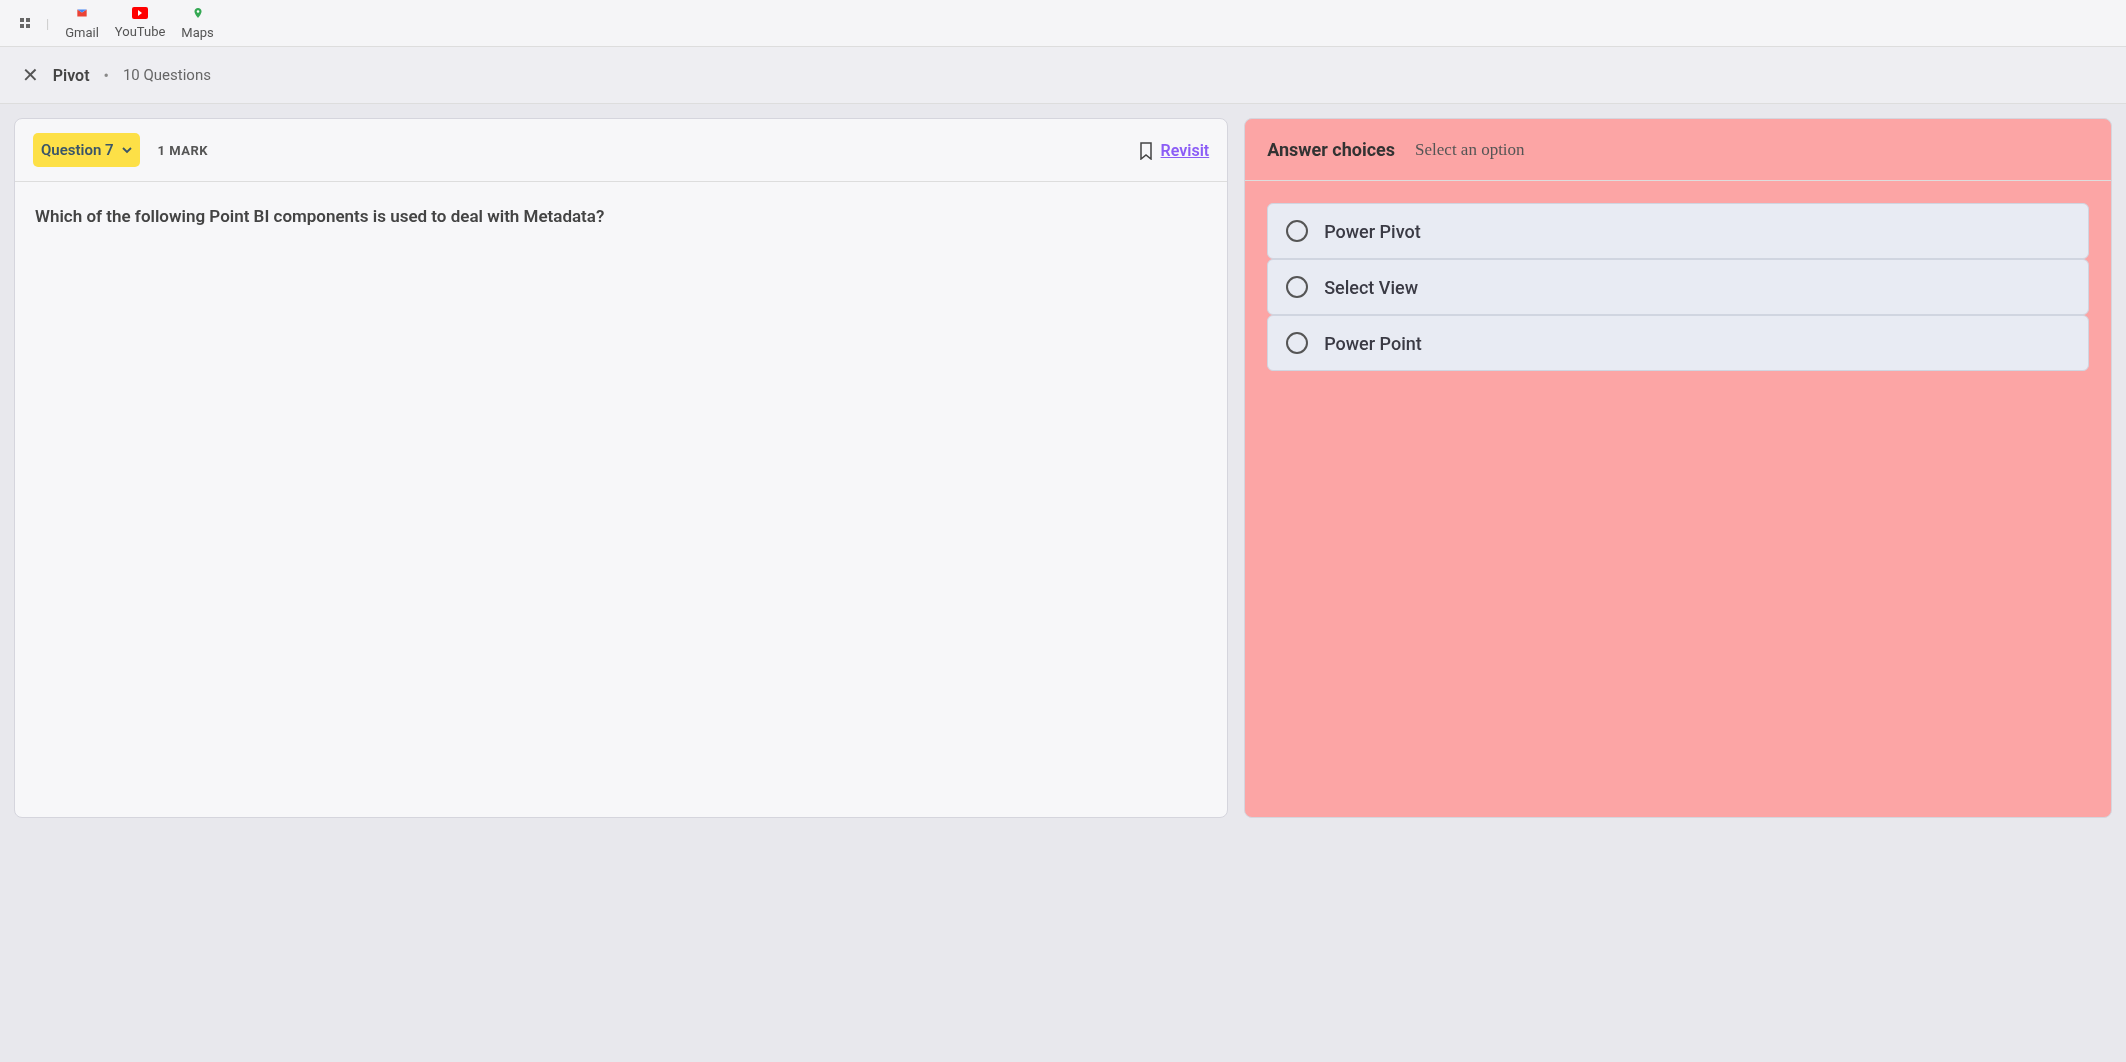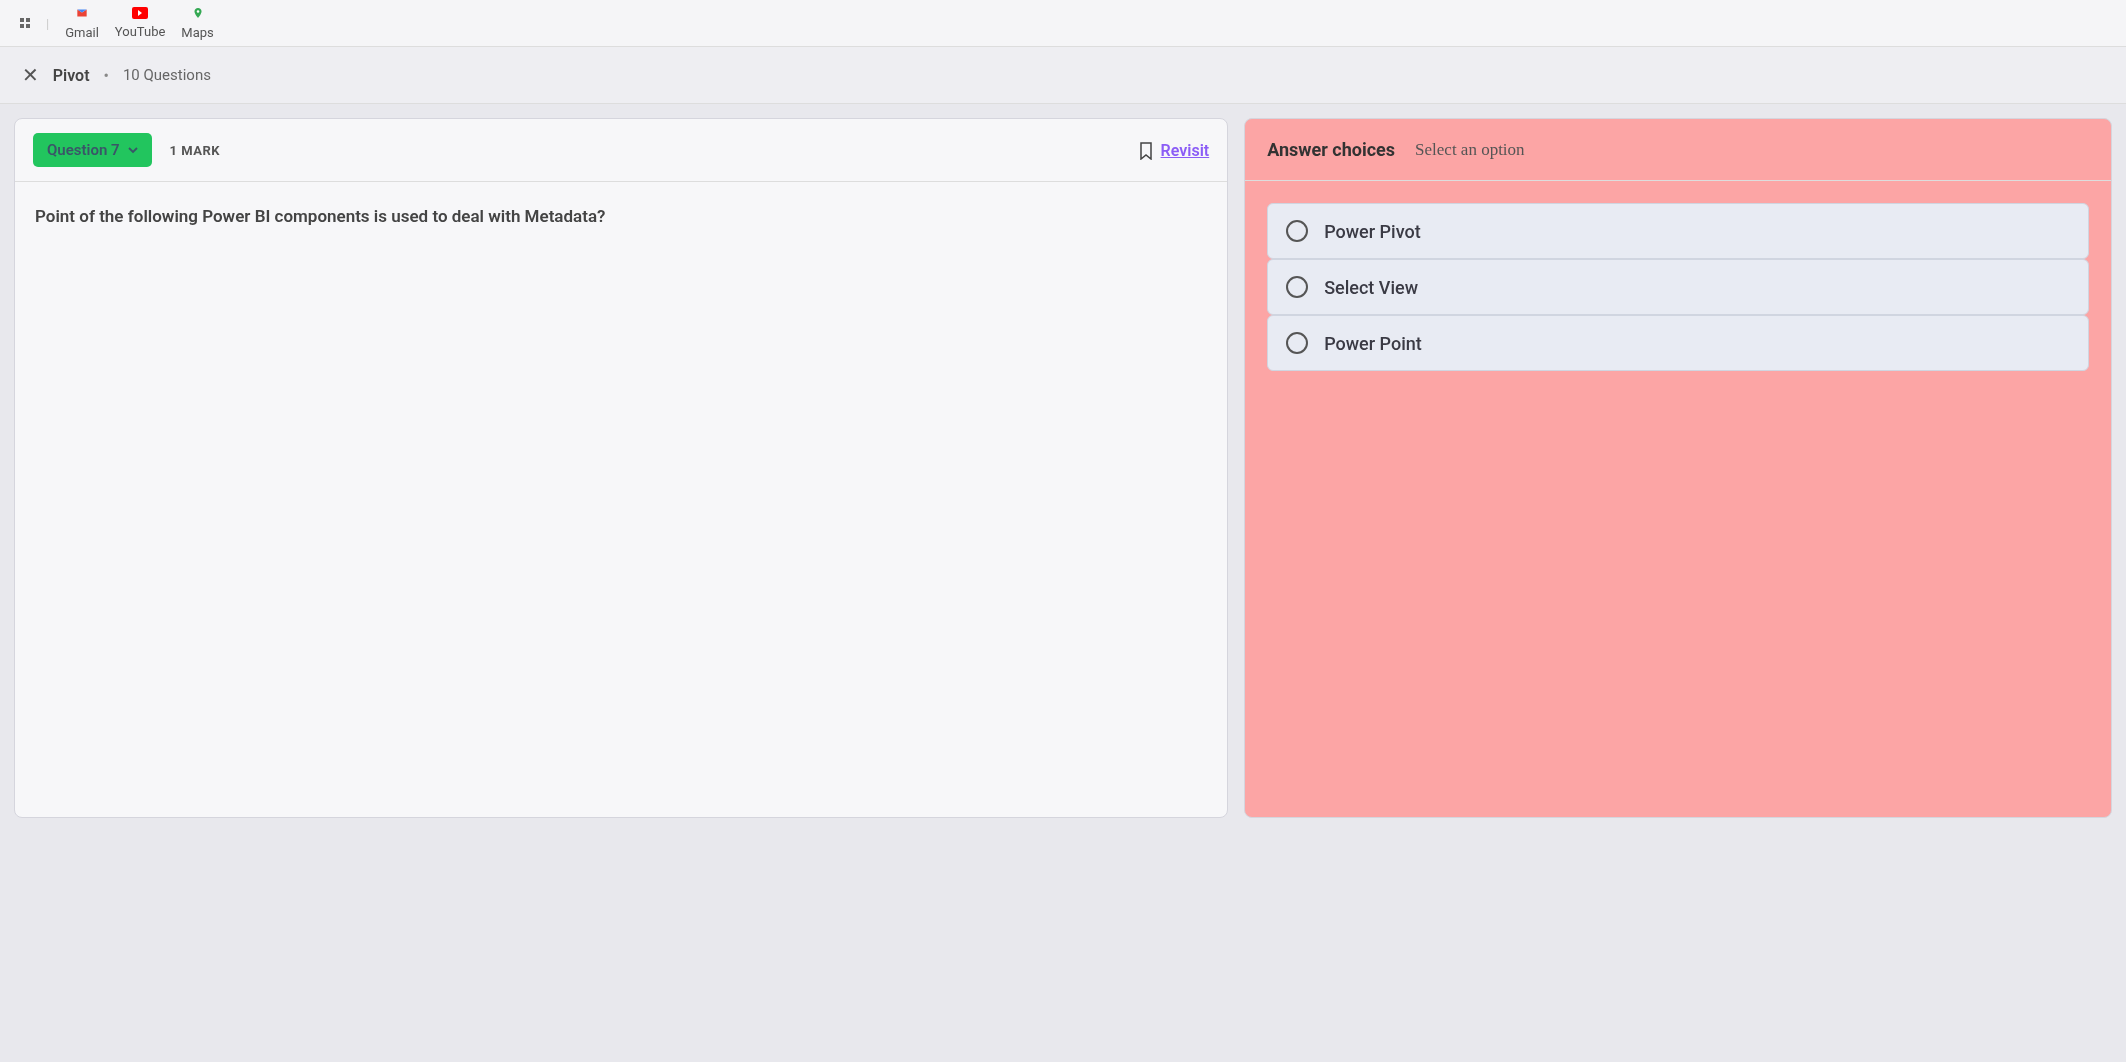--- a/index.html
+++ b/index.html
@@ -132,8 +132,8 @@
       display: flex;
       align-items: center;
       gap: 8px;
-      background: #22c55e;
-      padding: 8px 14px;
+      background: #fde047;
+      padding: 8px 8px;
       border-radius: 5px;
       cursor: pointer;
       font-weight: 600;

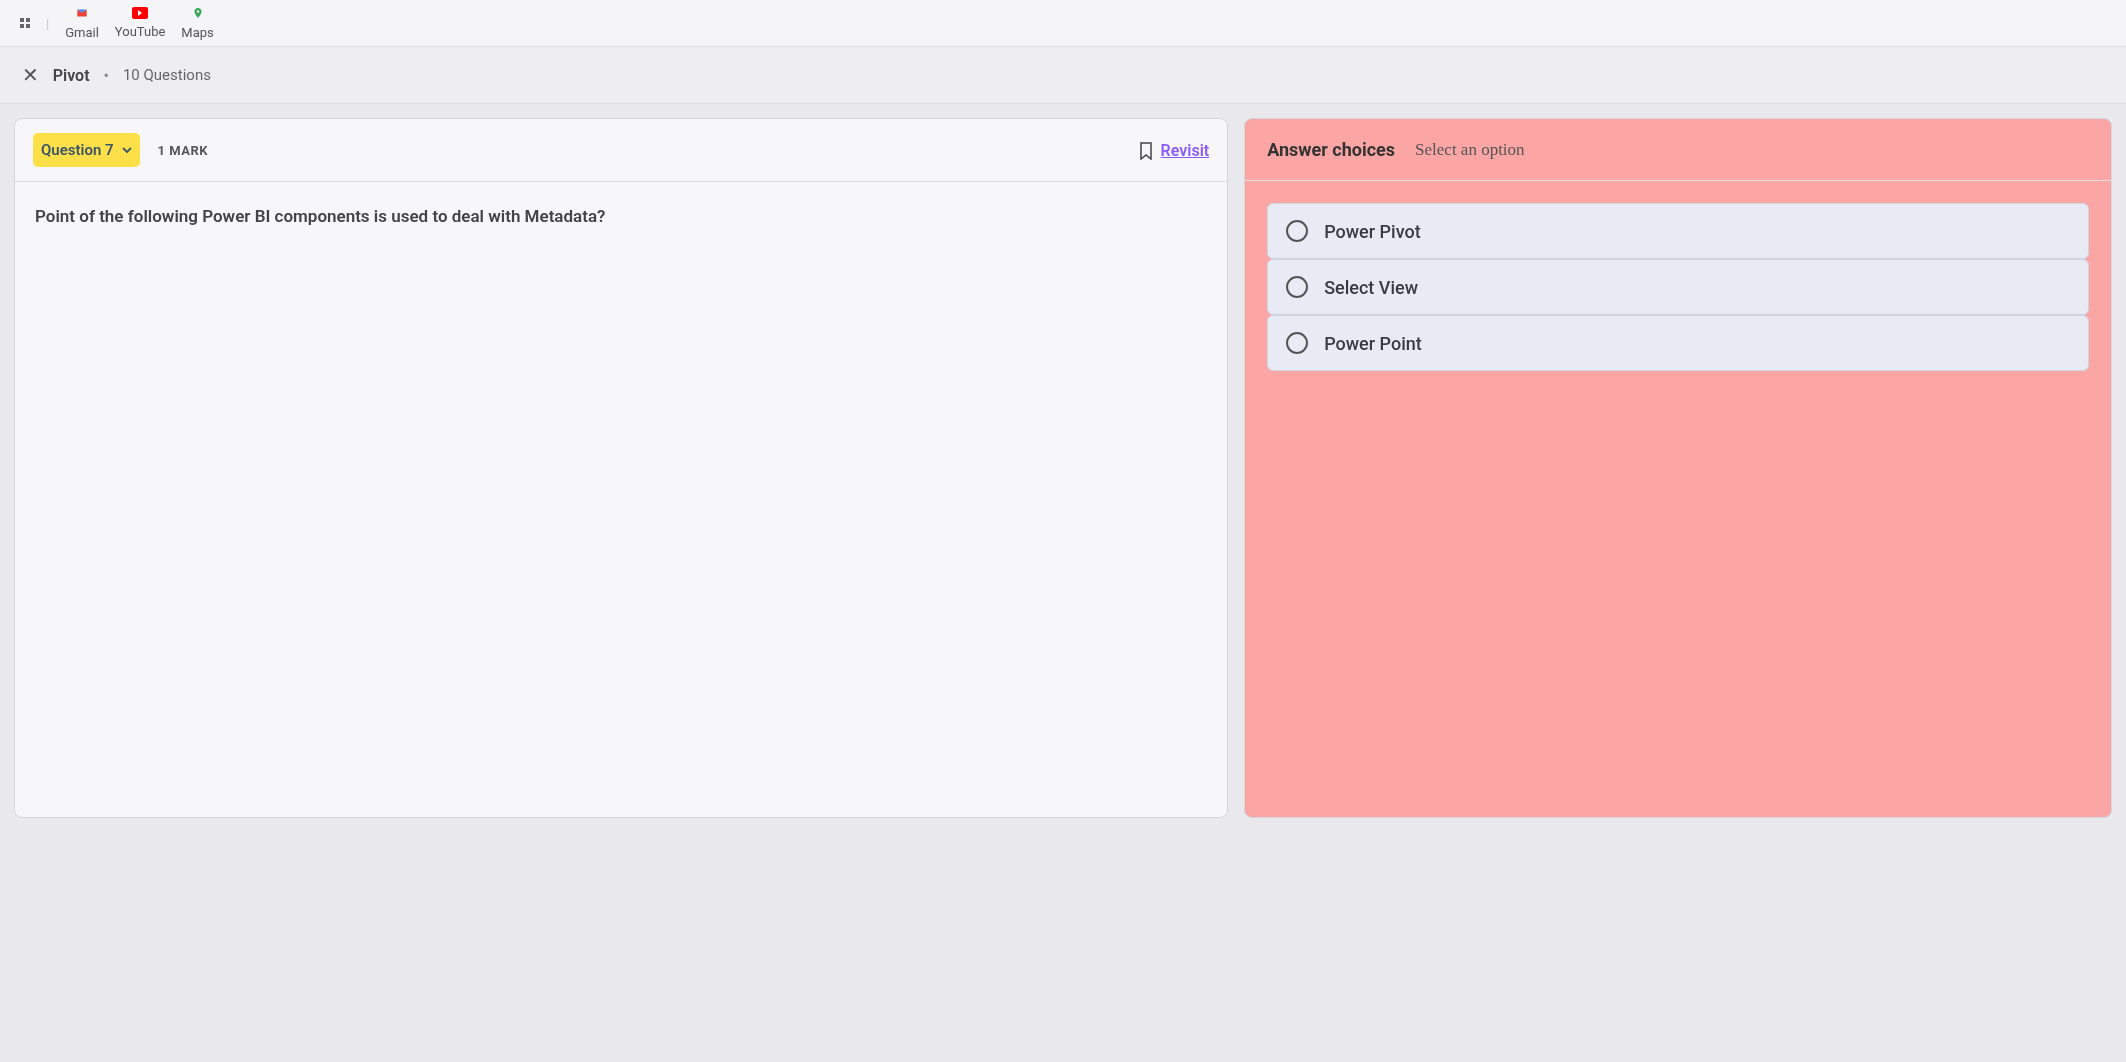--- a/index.html
+++ b/index.html
@@ -281,7 +281,7 @@
       </div>
     </div>
     <div class="question-body">
-      <p class="question-text">Point of the following Power BI components is used to deal with Metadata?</p>
+      <p class="question-text">Which of the following Point BI components is used to deal with Metadata?</p>
     </div>
   </div>
 

